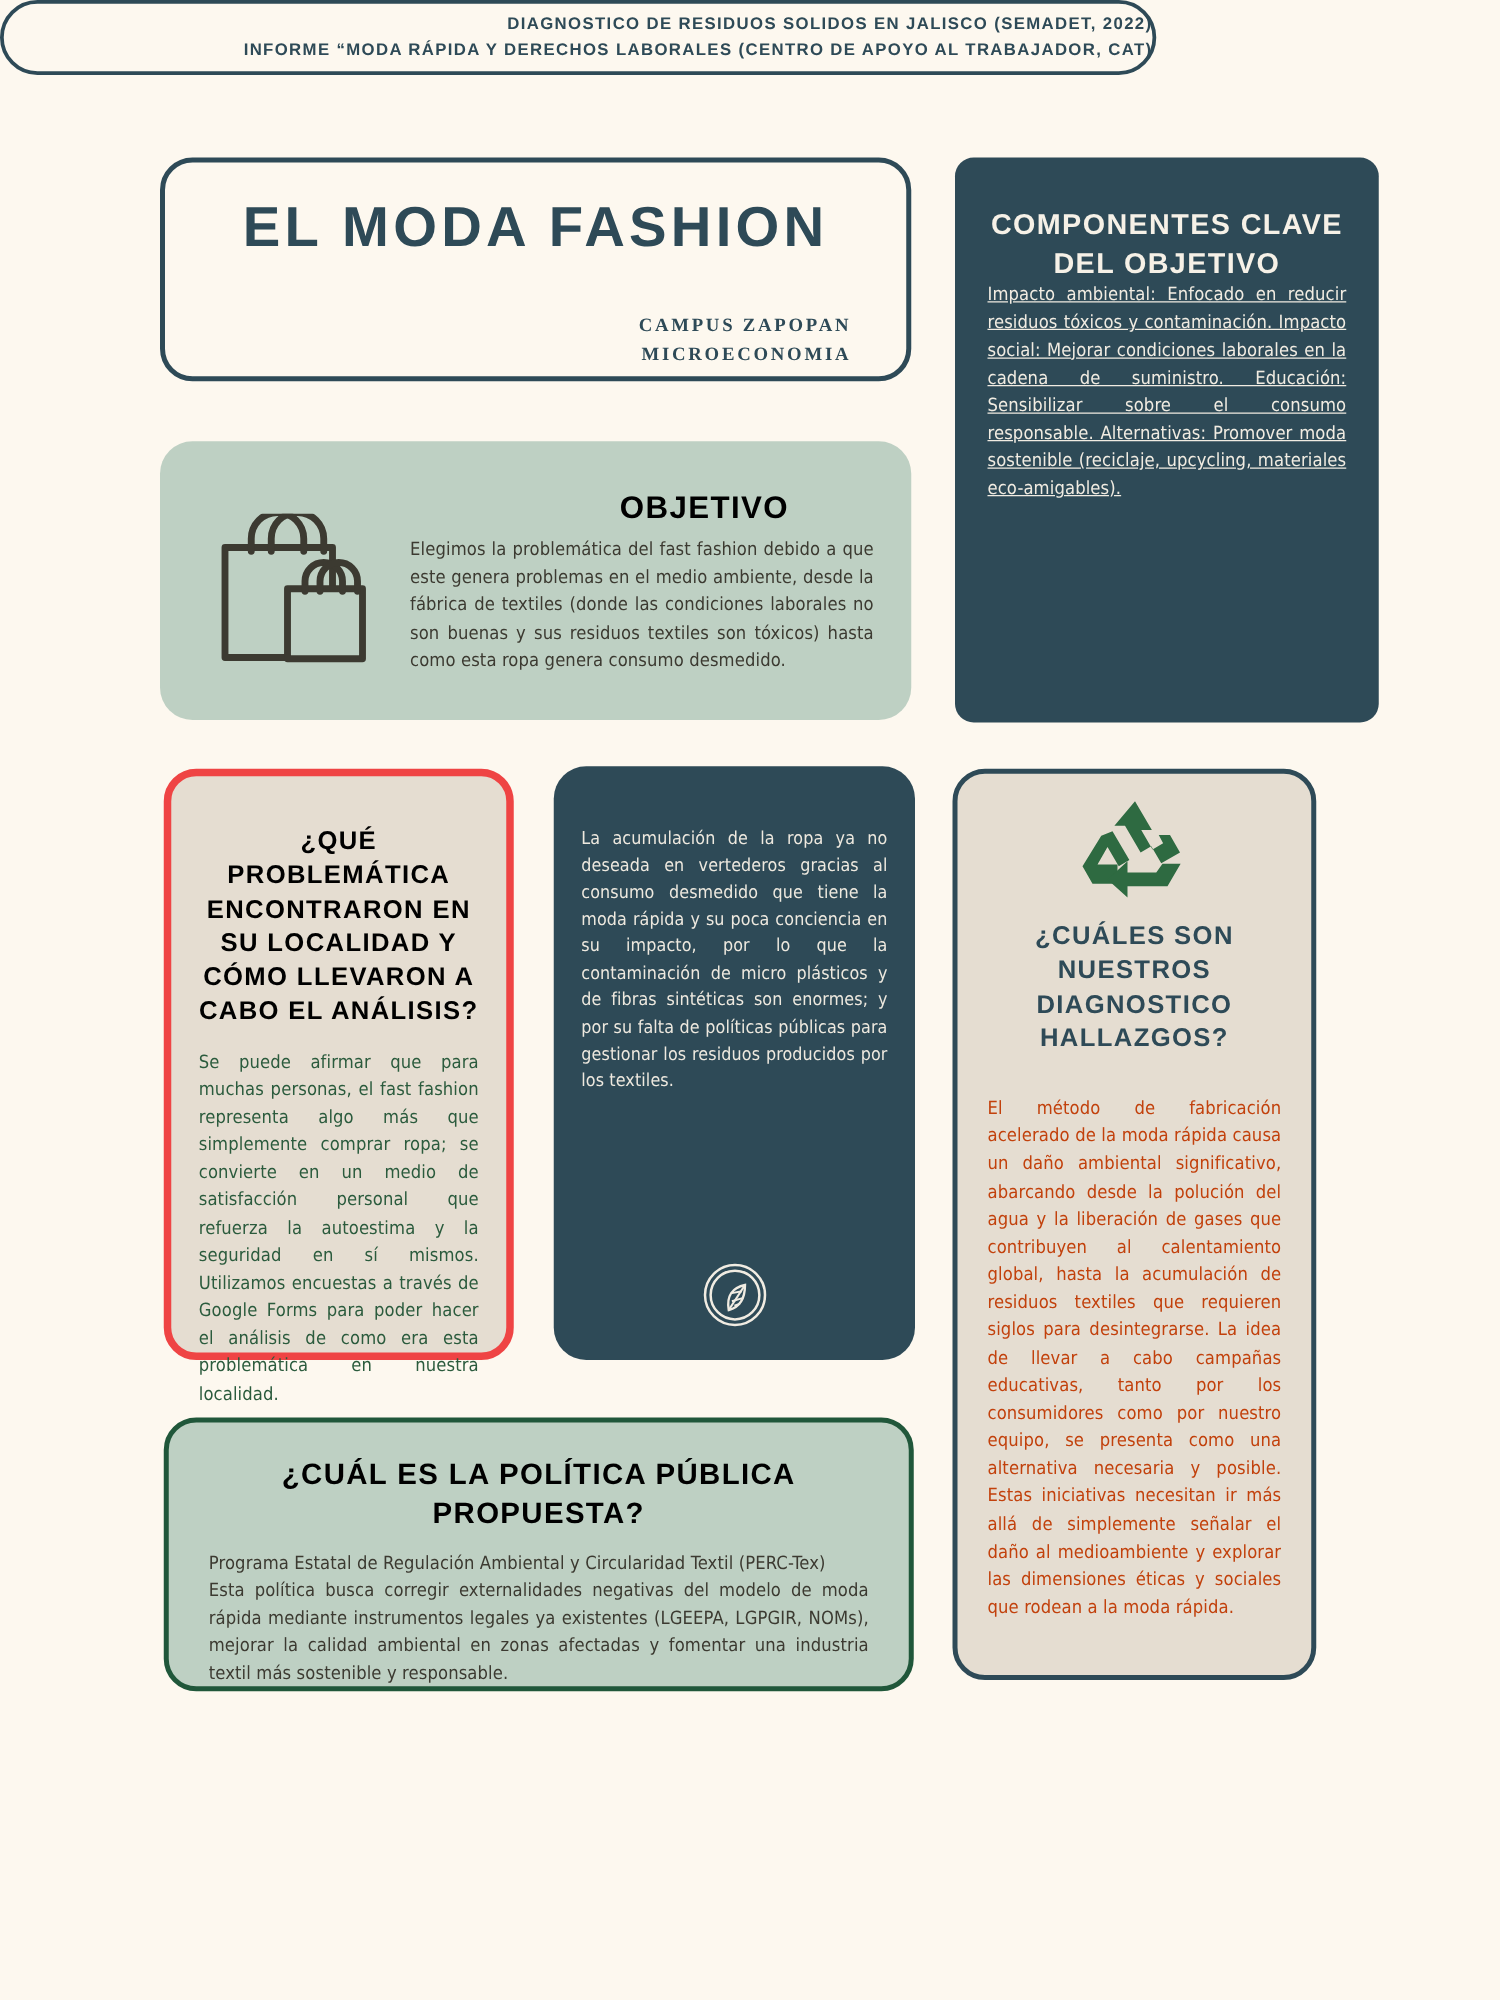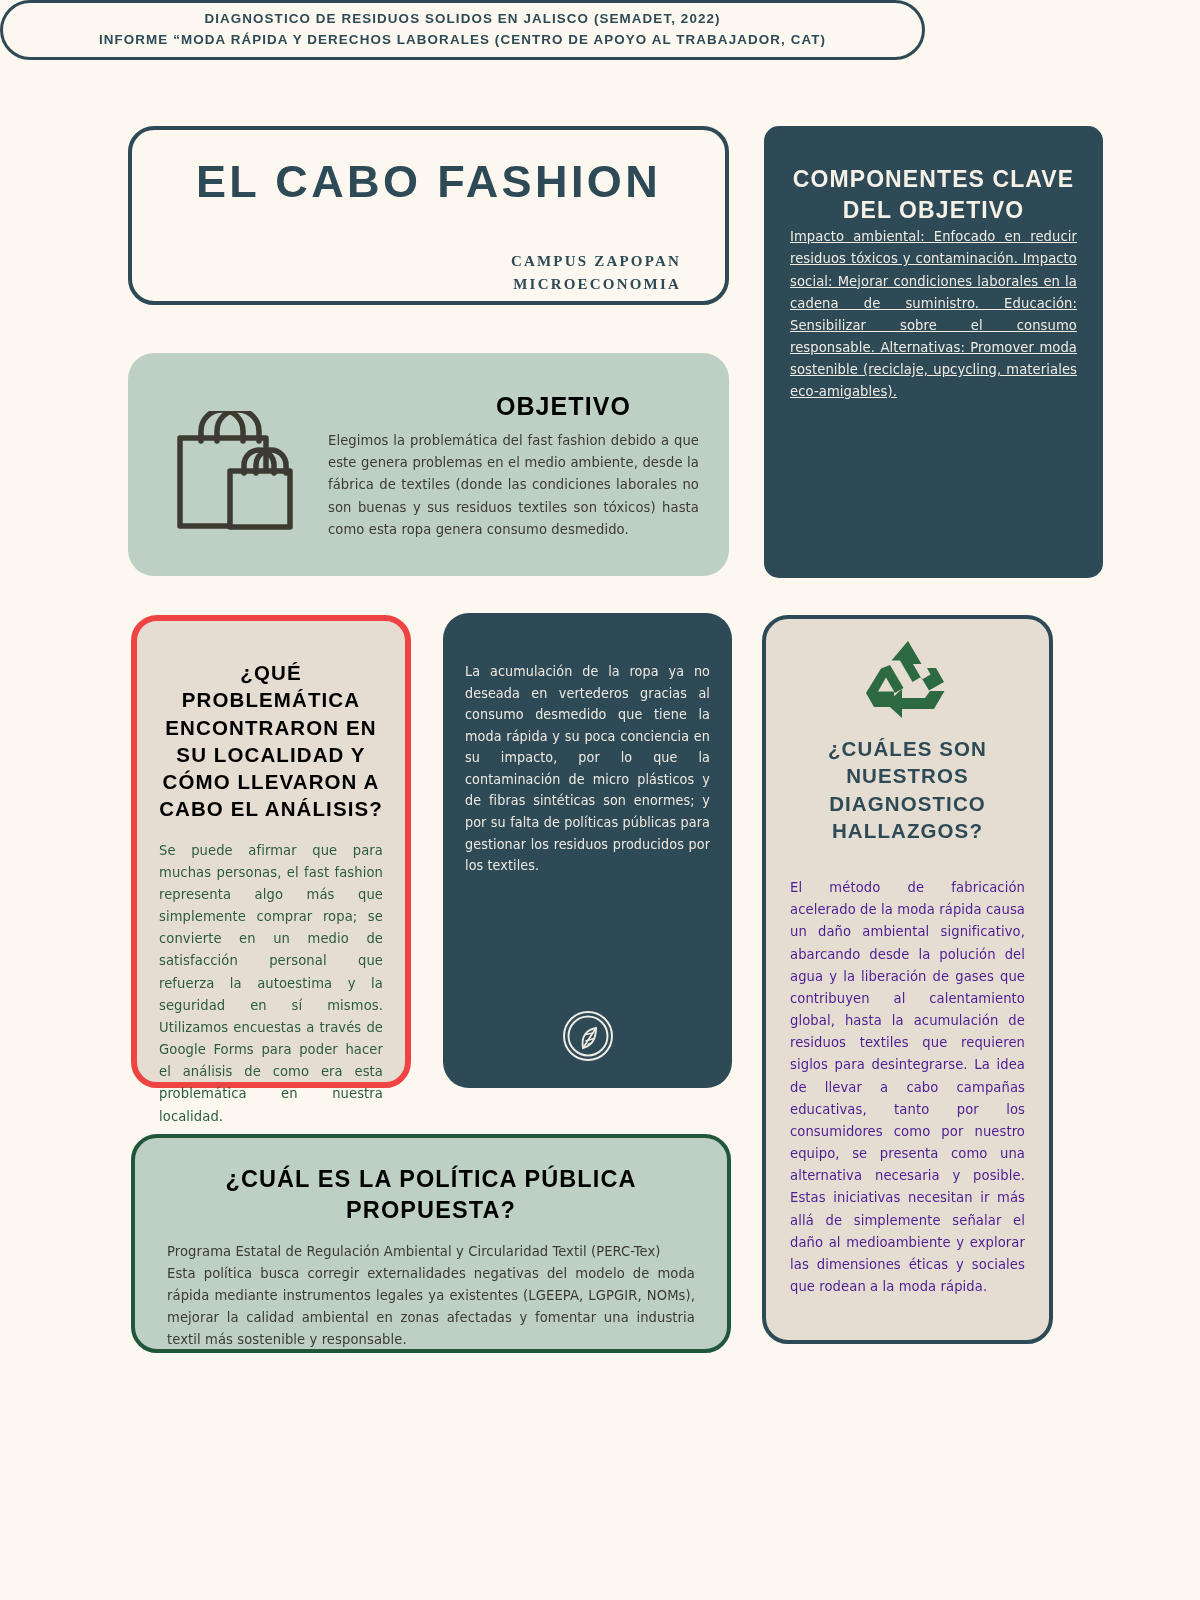--- a/index.html
+++ b/index.html
@@ -177,7 +177,7 @@
     border: 3px solid #2e4a57;
     border-radius: 30px;
     display: flex; flex-direction: column;
-    align-items: center; justify-content: center;
+    align-items: flex-end; justify-content: center;
   }
   .footer-line {
     color: #2e4a57;

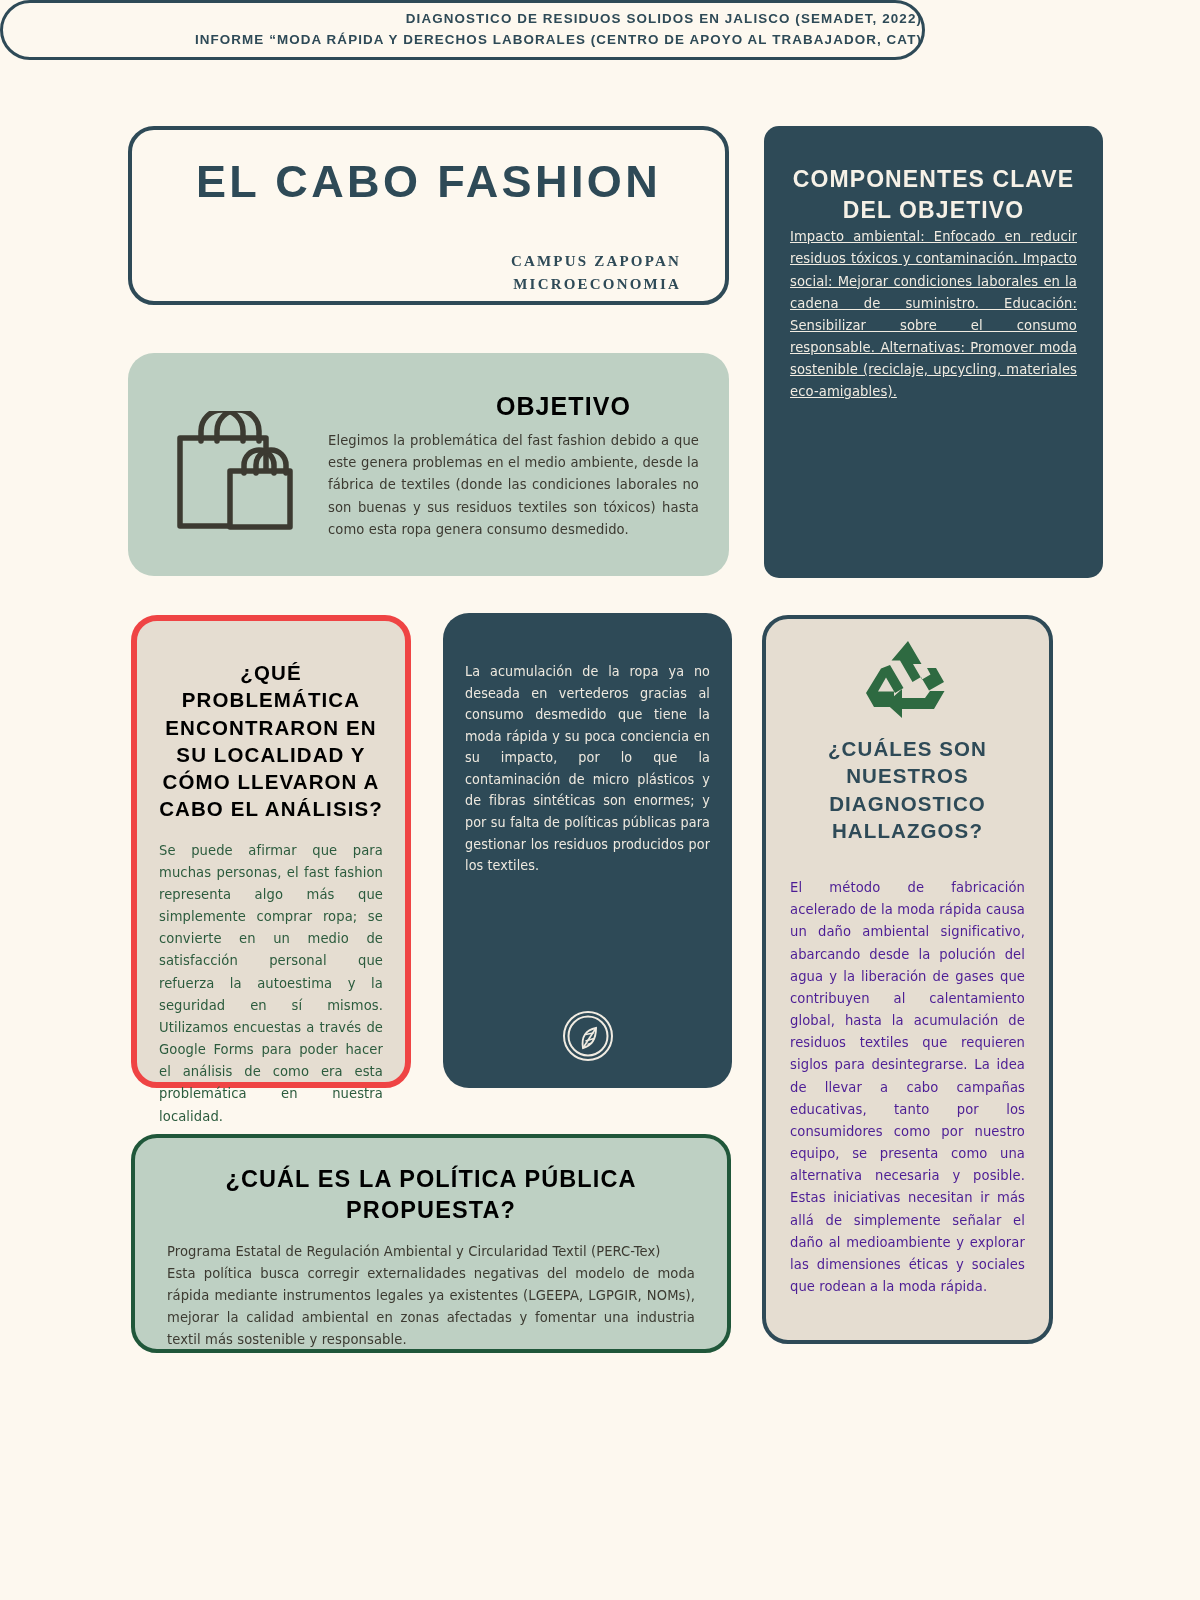--- a/index.html
+++ b/index.html
@@ -194,7 +194,7 @@
 <div class="poster">
 
   <div class="card" id="title-card">
-    <div id="title-main">EL CABO FASHION</div>
+    <div id="title-main">EL MODA FASHION</div>
     <div id="title-sub">
       <div>CAMPUS ZAPOPAN</div>
       <div>MICROECONOMIA</div>

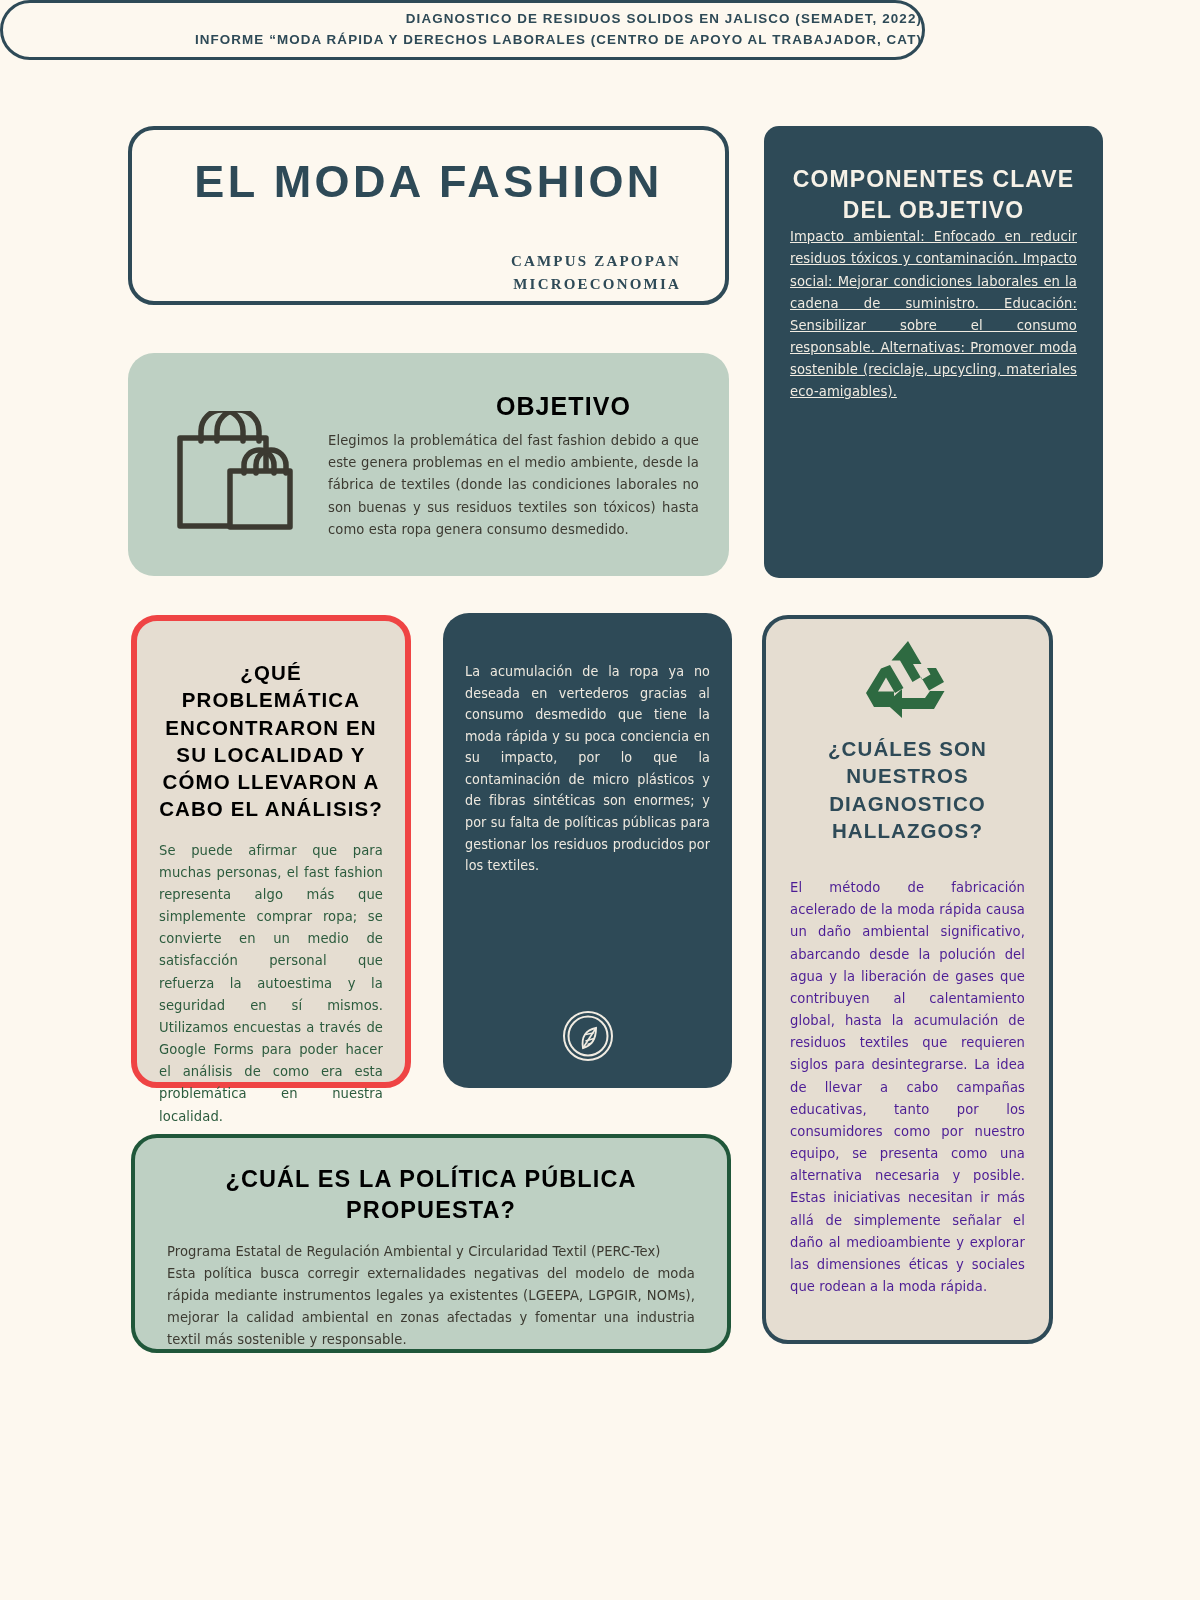--- a/index.html
+++ b/index.html
@@ -151,7 +151,7 @@
   #hallazgos-title { font-size: 20.5px; }
   #hallazgos-body {
     margin-top: 32px;
-    color: #4c1d95;
+    color: #c2410c;
     font-size: 14.6px;
   }
 

